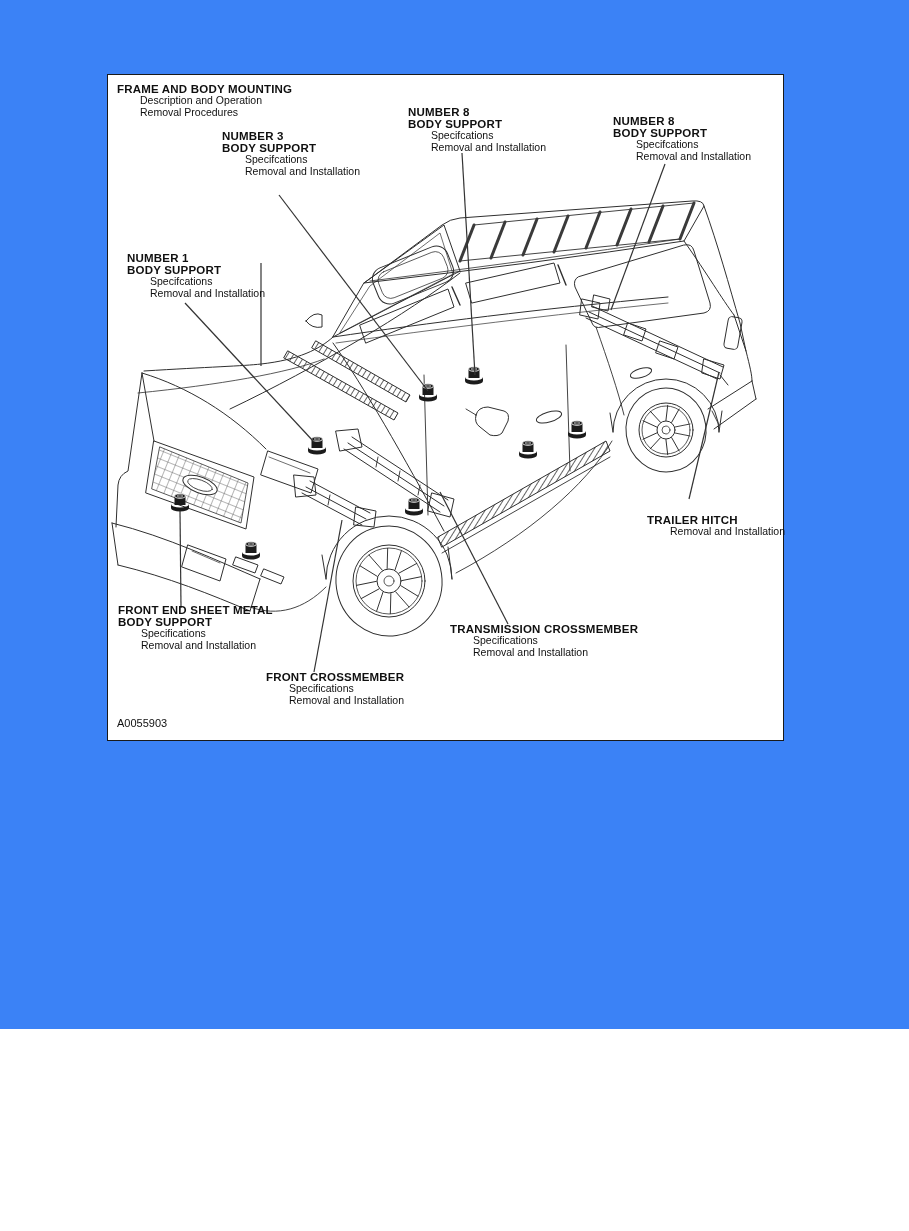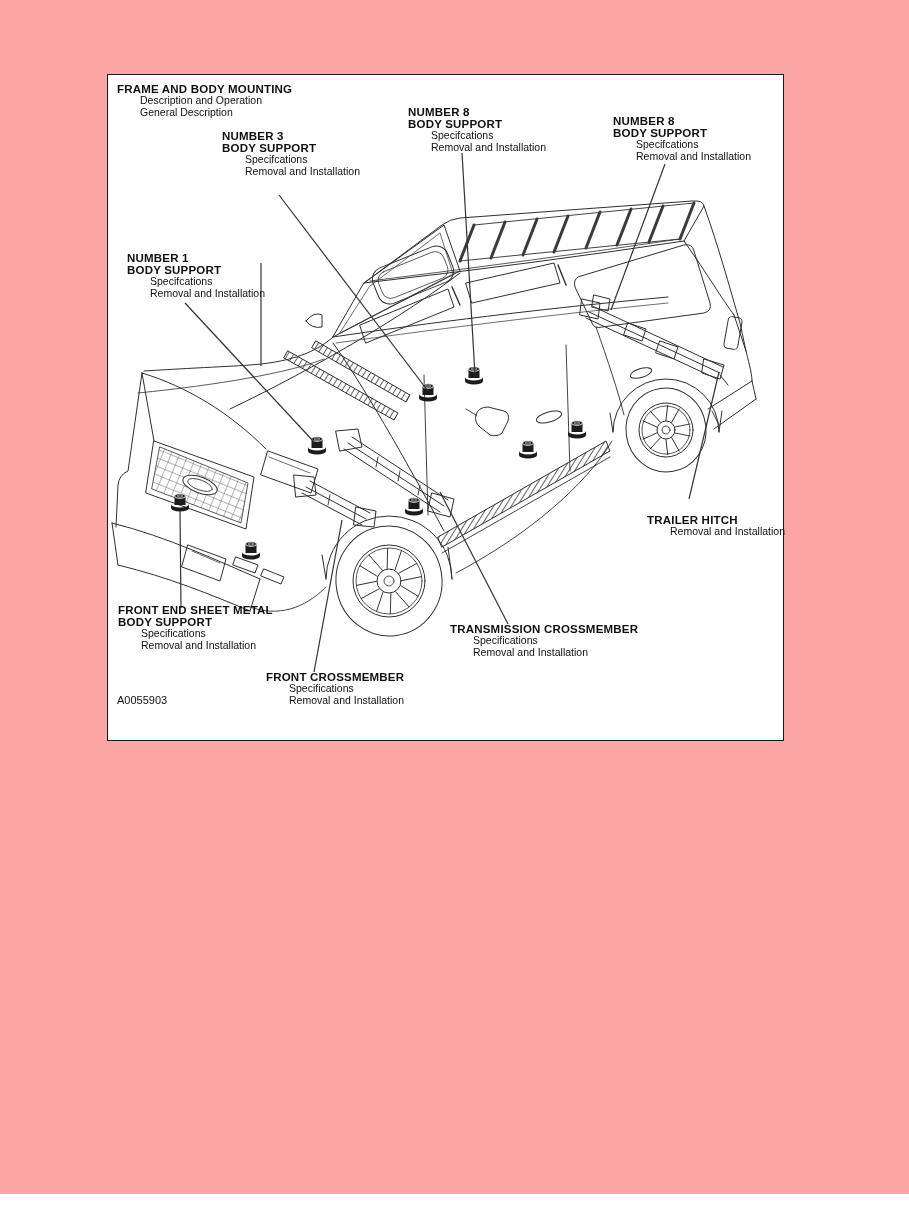--- a/index.html
+++ b/index.html
@@ -3,7 +3,7 @@
 <meta charset="utf-8">
 <style>
   html,body{margin:0;padding:0;background:#ffffff;}
-  .page{position:relative;width:909px;height:1194px;background:#fca5a5;overflow:hidden;}
+  .page{position:relative;width:909px;height:1029px;background:#3b82f6;overflow:hidden;}
   .figure-box{position:absolute;left:107px;top:74px;width:677px;height:667px;border:1.5px solid #1a1a1a;background:#ffffff;box-sizing:border-box;}
   .figure-box svg{position:absolute;left:0;top:0;}
   .callout{position:absolute;color:#101010;z-index:5;}

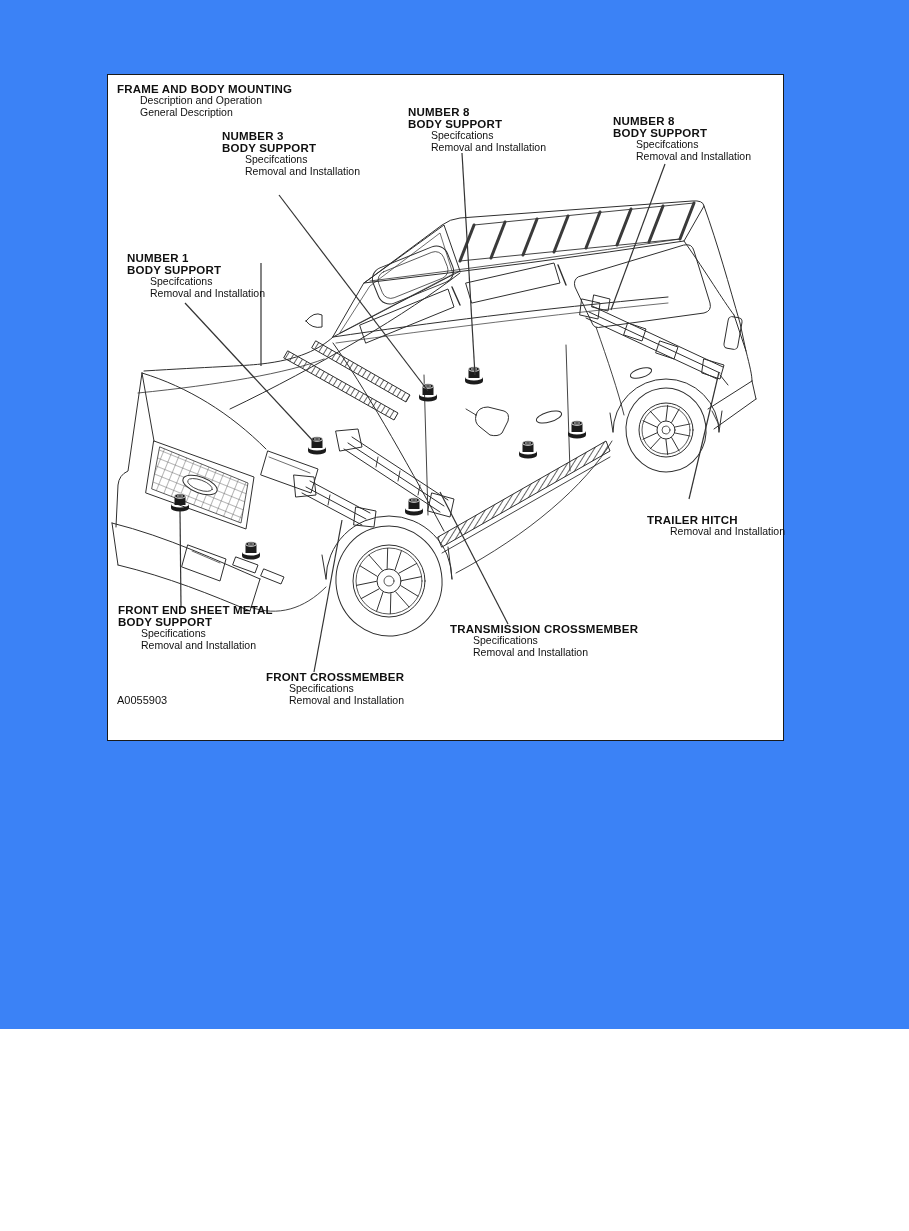--- a/index.html
+++ b/index.html
@@ -234,7 +234,7 @@
   <div class="callout" style="left:117px;top:83px">
     <div class="c-title">FRAME AND BODY MOUNTING</div>
     <div class="c-sub">Description and Operation</div>
-    <div class="c-sub">General Description</div>
+    <div class="c-sub">Removal Procedures</div>
   </div>
 
   <div class="callout" style="left:127px;top:252px">

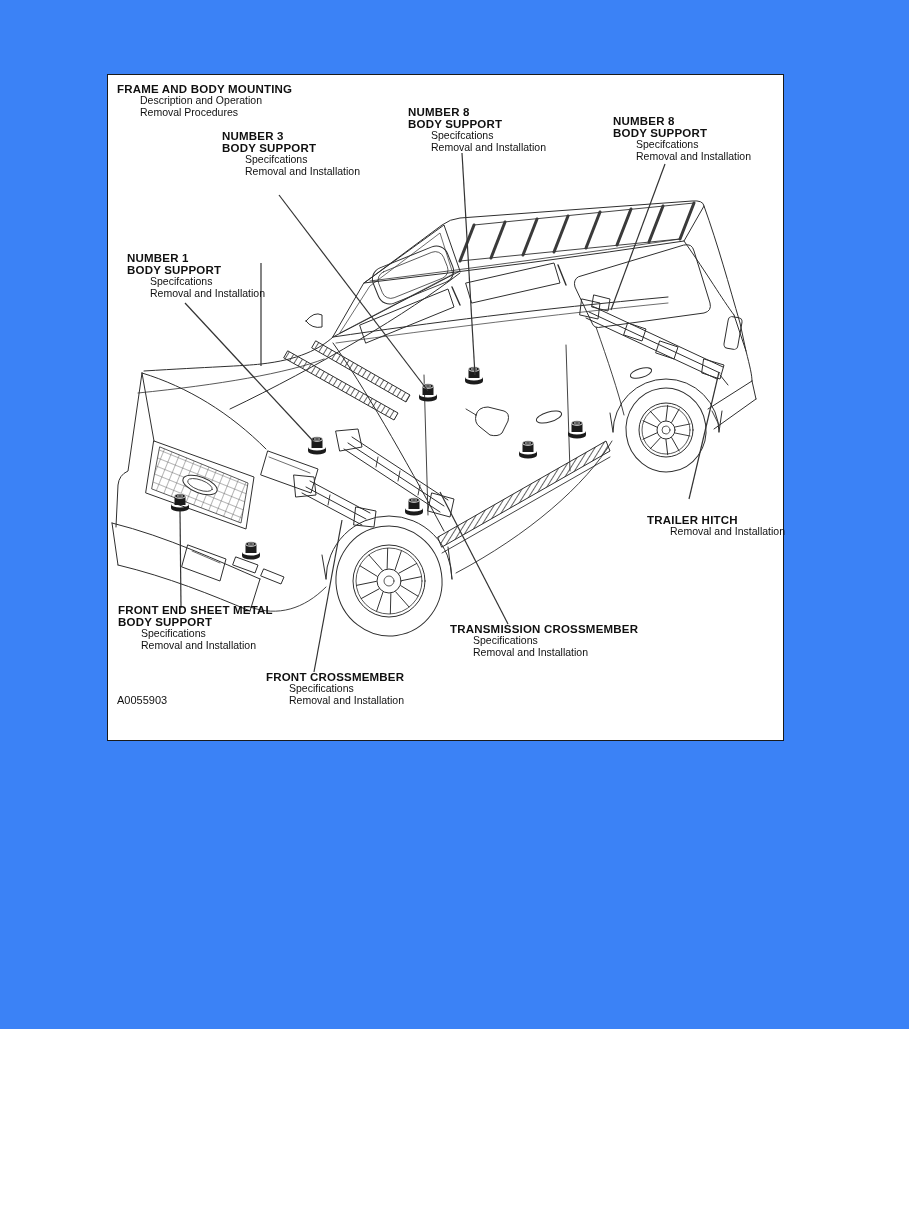--- a/index.html
+++ b/index.html
@@ -9,7 +9,7 @@
   .callout{position:absolute;color:#101010;z-index:5;}
   .c-title{font:bold 11.5px/12px "Liberation Sans", sans-serif;letter-spacing:.2px;white-space:nowrap;}
   .c-sub{font:10.5px/11.5px "Liberation Sans", sans-serif;white-space:nowrap;margin-left:23px;}
-  .figure-code{position:absolute;left:117px;top:694px;font:11px/12px "Liberation Sans", sans-serif;color:#101010;z-index:5;}
+  .figure-code{position:absolute;left:117px;top:717px;font:11px/12px "Liberation Sans", sans-serif;color:#101010;z-index:5;}
 </style>
 </head>
 <body>

